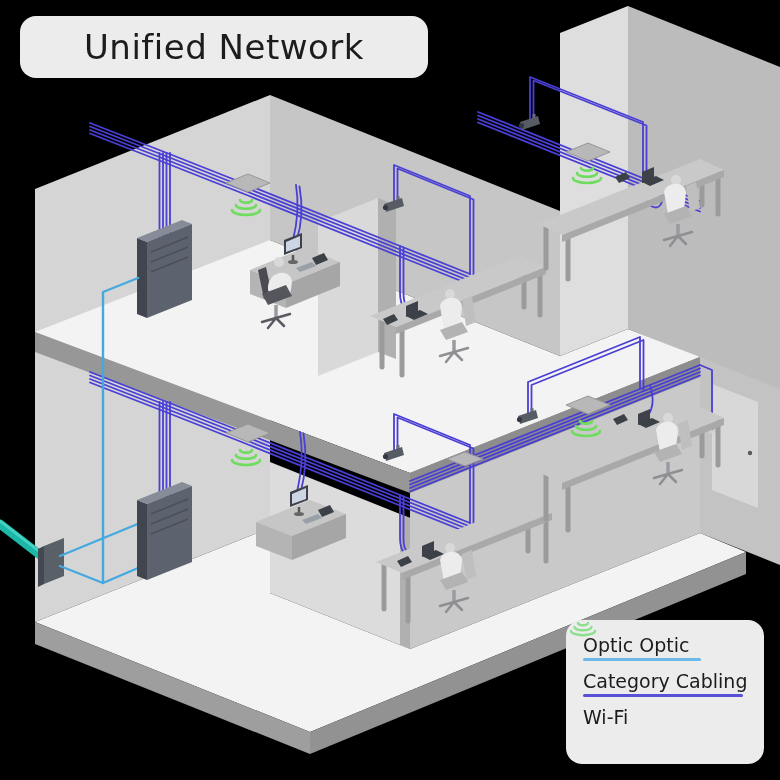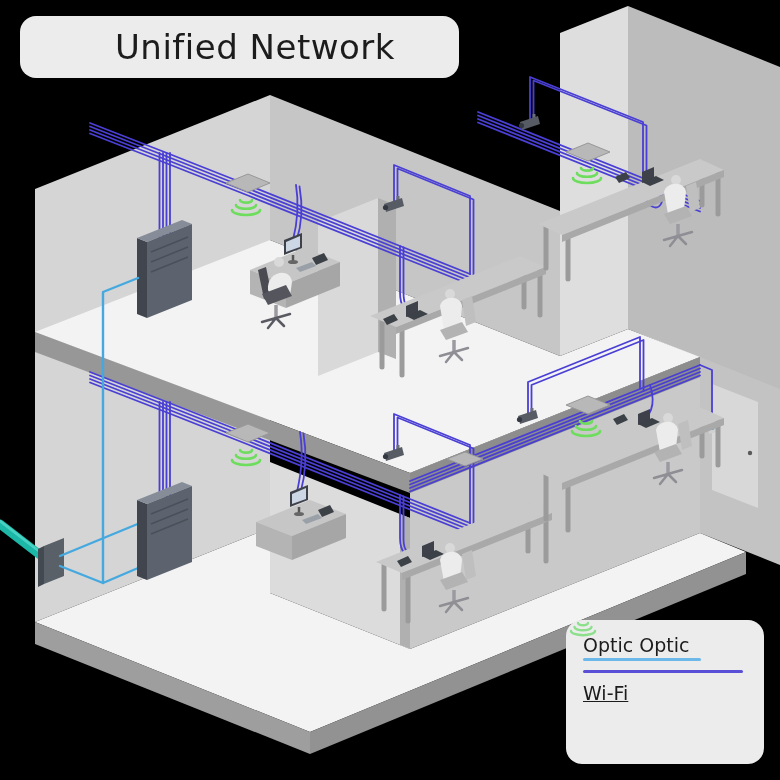--- a/index.html
+++ b/index.html
@@ -35,7 +35,7 @@
   .chlegD{stroke:#5a5a62;stroke-width:2.5;stroke-linecap:round}
   .stem{stroke:#9a9aa0;stroke-width:3.5}
   
-  .panel{position:absolute;background:var(--panel-box,#ececec);border-radius:16px;color:var(--text,#1c1c1c);padding-left:31px;}
+  .panel{position:absolute;background:var(--panel-box,#ececec);border-radius:16px;color:var(--text,#1c1c1c);}
   .titlebox{left:20px;top:16px;width:408px;height:62px;display:flex;align-items:center;justify-content:center;
     font-size:34px;letter-spacing:.5px;}
   .legendbox{left:566px;top:620px;width:198px;height:144px;padding:14px 0 0 17px;box-sizing:border-box;font-size:19px;}

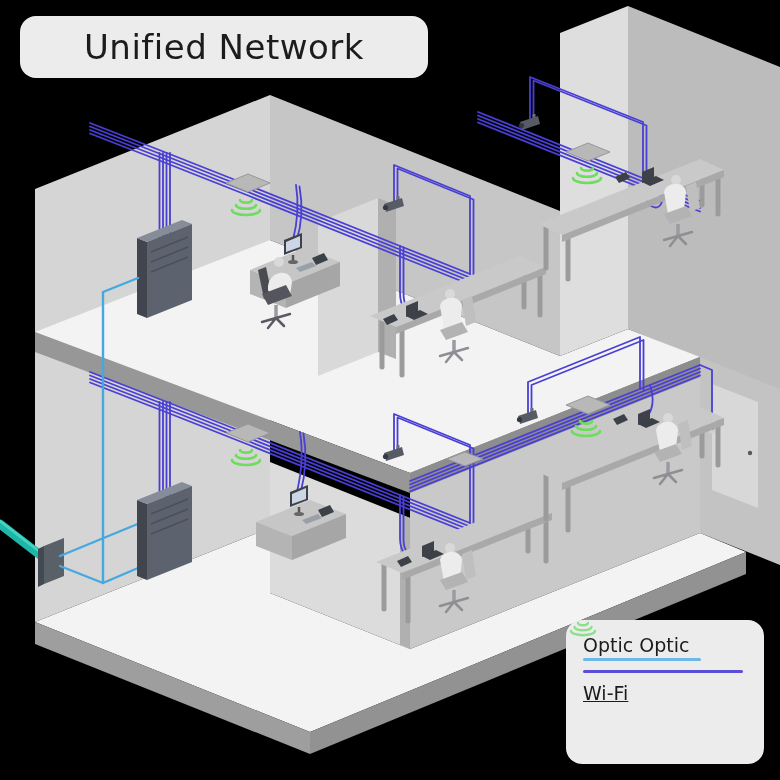--- a/index.html
+++ b/index.html
@@ -344,6 +344,7 @@
     <div class="ul ul-fiber"></div>
   </div>
   <div class="legenditem">
+    <span class="lab">Category Cabling</span>
     <div class="ul ul-cat"></div>
   </div>
   <div class="legenditem wifirow">

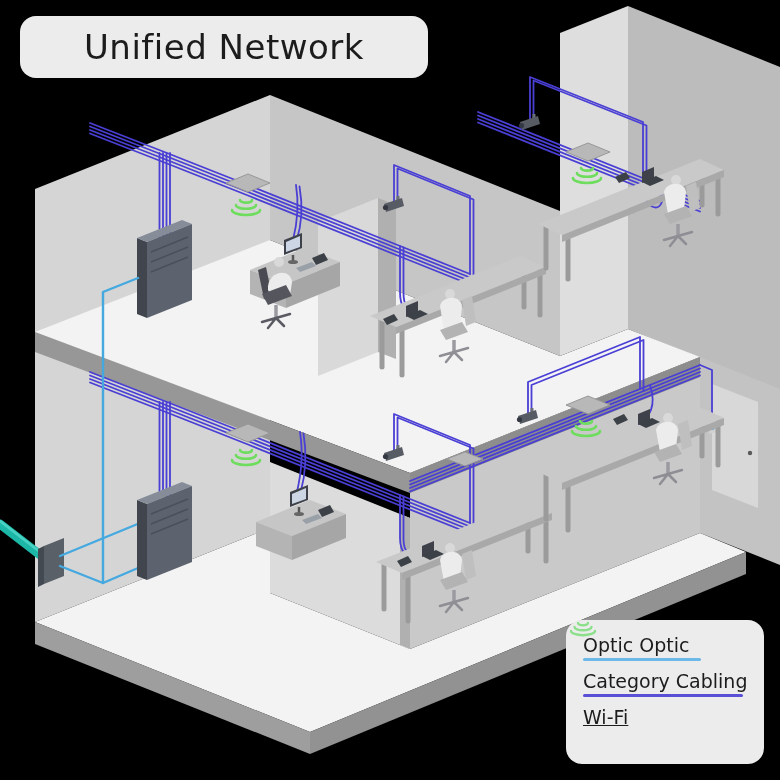--- a/index.html
+++ b/index.html
@@ -44,7 +44,7 @@
   .ul{height:3px;margin-top:2px;border-radius:2px;}
   .ul-fiber{width:118px;background:var(--fiber-legend,#6cb8e8);}
   .ul-cat{width:160px;background:var(--cat-legend,#5a50d8);}
-  .wifirow{display:flex;align-items:center;gap:8px;text-decoration:underline;}
+  .wifirow{display:flex;align-items:center;gap:8px;}
 </style>
 </head>
 <body>

